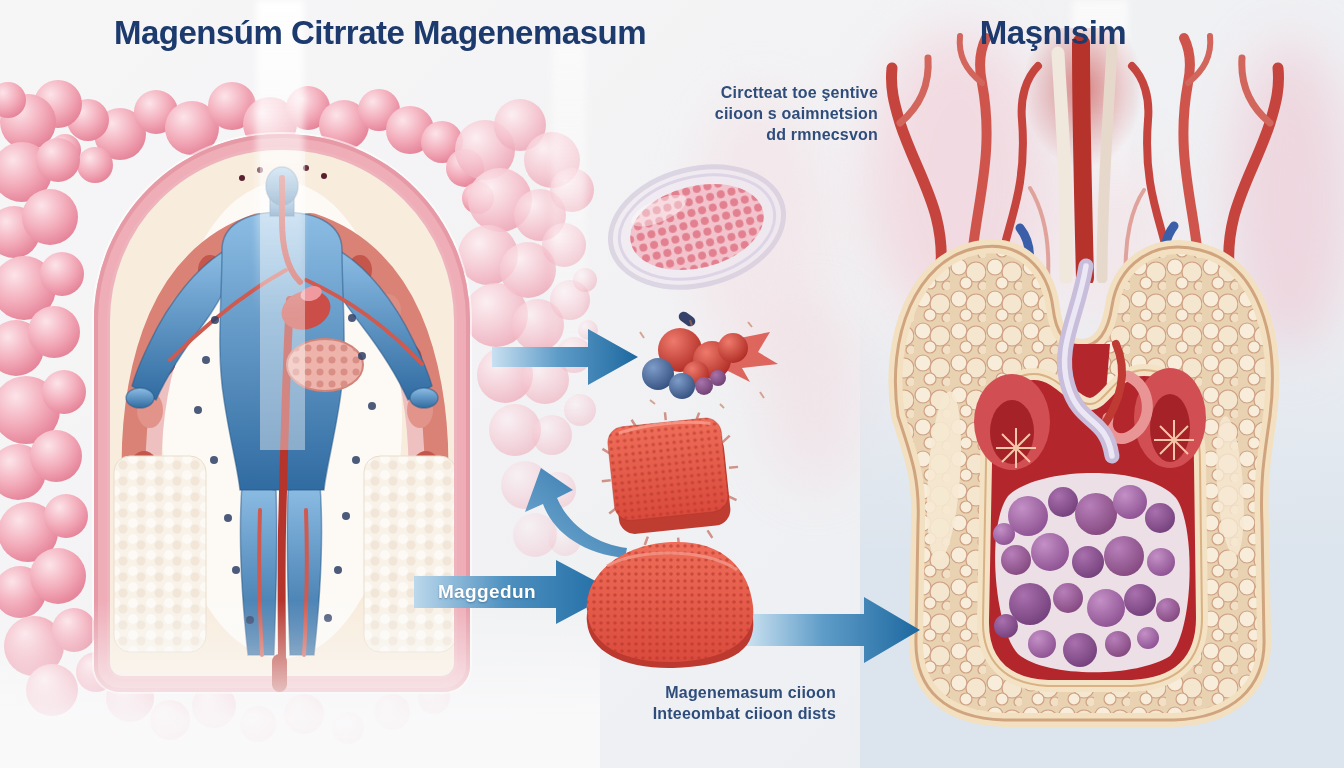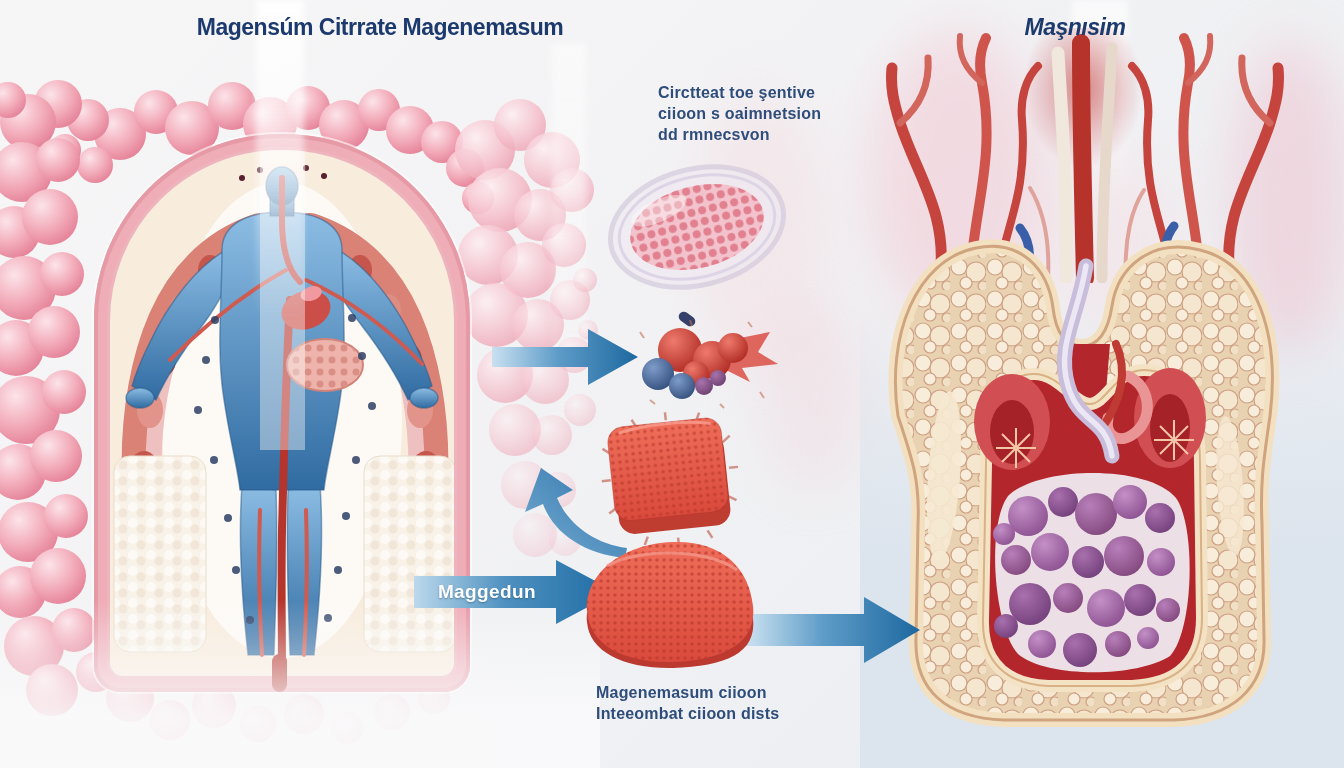--- a/index.html
+++ b/index.html
@@ -9,7 +9,7 @@
   .abs{position:absolute;}
   .haze{position:absolute;border-radius:50%;filter:blur(26px);}
   .beam{position:absolute;background:linear-gradient(to bottom,rgba(255,255,255,.95),rgba(255,255,255,0));filter:blur(3px);}
-  .title{position:absolute;top:14px;font-size:23px;font-weight:700;color:#1c3a6d;
+  .title{position:absolute;top:14px;font-size:33px;font-weight:700;color:#1c3a6d;
          letter-spacing:-.5px;text-align:center;white-space:nowrap;}
   .note{position:absolute;color:#2e4d7b;font-size:16px;font-weight:700;line-height:1.32;letter-spacing:.2px;}
   .note span{display:block;}

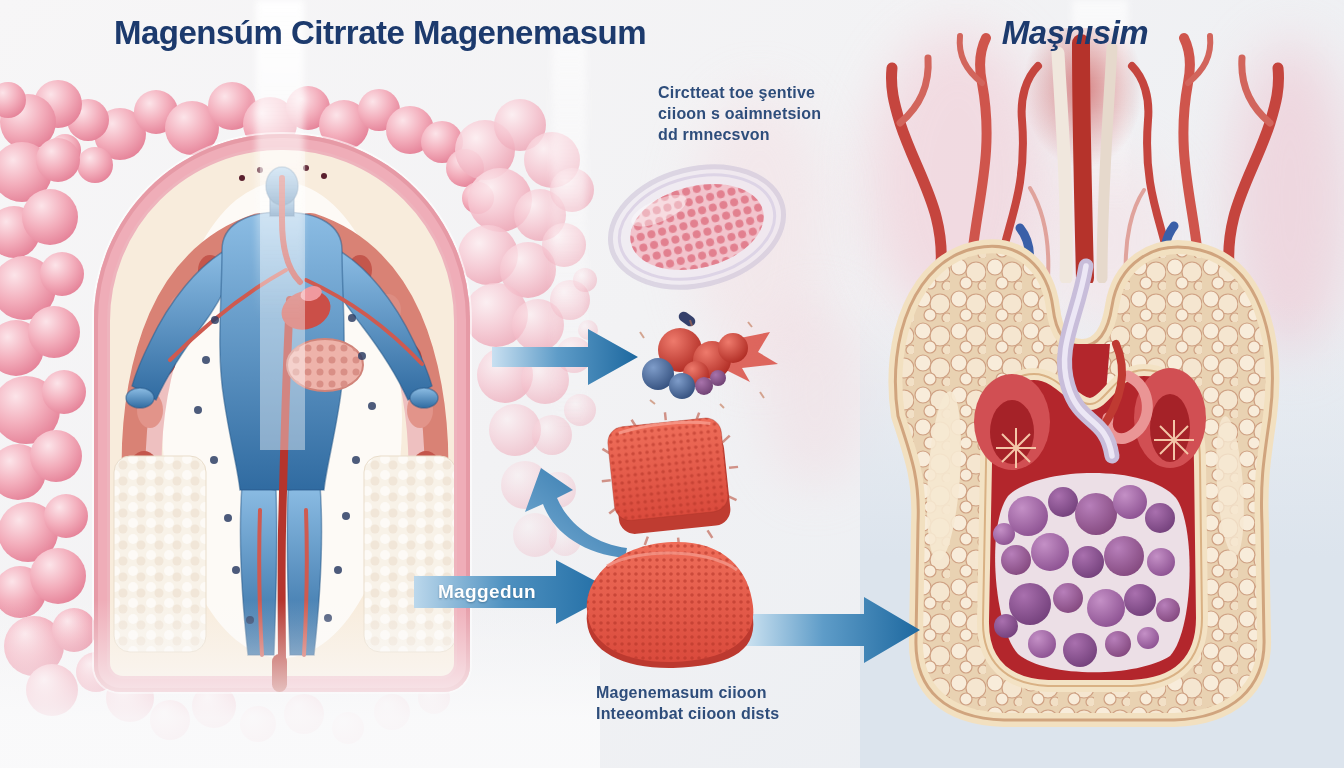--- a/index.html
+++ b/index.html
@@ -495,7 +495,7 @@
   </div>
 
   <div class="title" style="left:90px;width:580px;">Magensúm Citrrate Magenemasum</div>
-  <div class="title" style="left:950px;width:250px;font-style:italic;">Maşnısim</div>
+  <div class="title" style="left:928px;width:250px;">Maşnısim</div>
 
 </div>
 

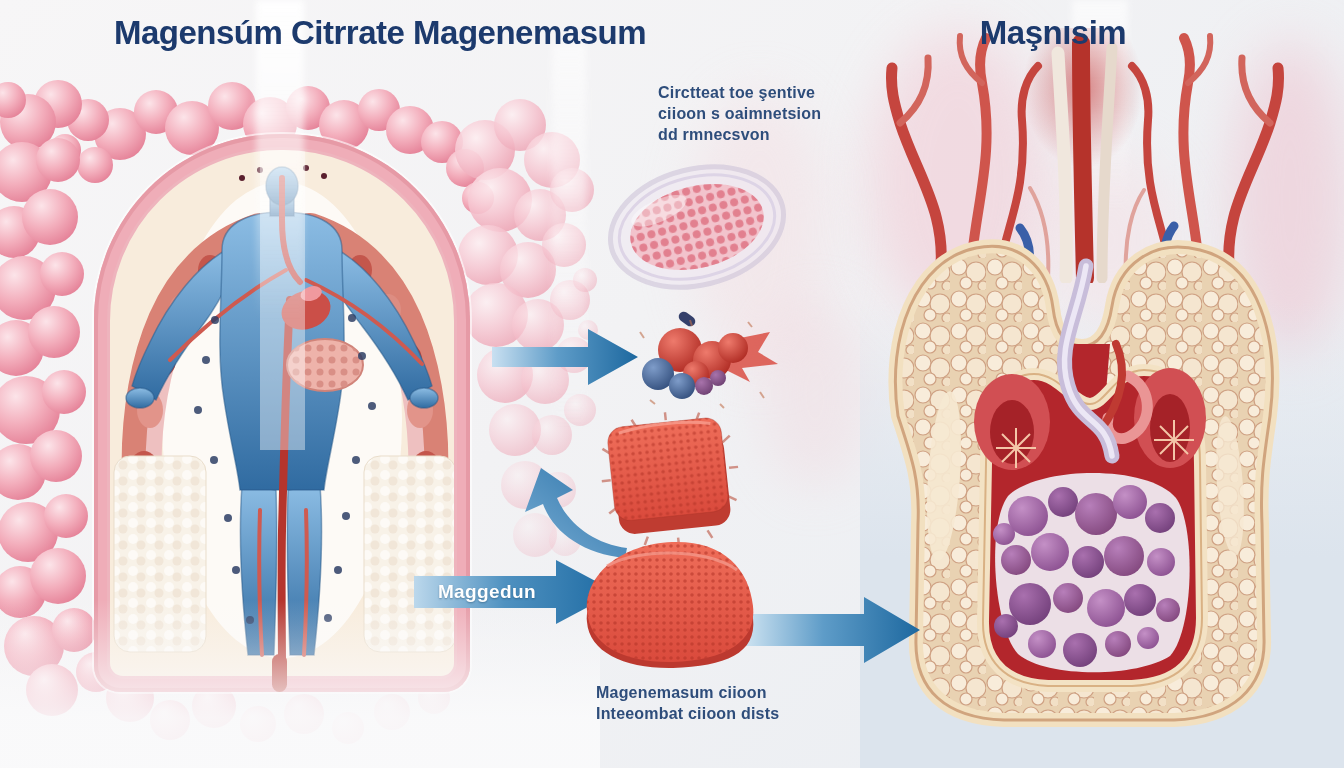--- a/index.html
+++ b/index.html
@@ -12,7 +12,7 @@
   .title{position:absolute;top:14px;font-size:33px;font-weight:700;color:#1c3a6d;
          letter-spacing:-.5px;text-align:center;white-space:nowrap;}
   .note{position:absolute;color:#2e4d7b;font-size:16px;font-weight:700;line-height:1.32;letter-spacing:.2px;}
-  .note span{display:block;}
+  .note span{display:block;text-align:right;}
   .label-arrow{position:absolute;}
   .label-arrow svg{position:absolute;left:0;top:0;width:100%;height:100%;}
   .label-arrow .lbl{position:absolute;left:0;right:58px;top:0;bottom:0;display:flex;

